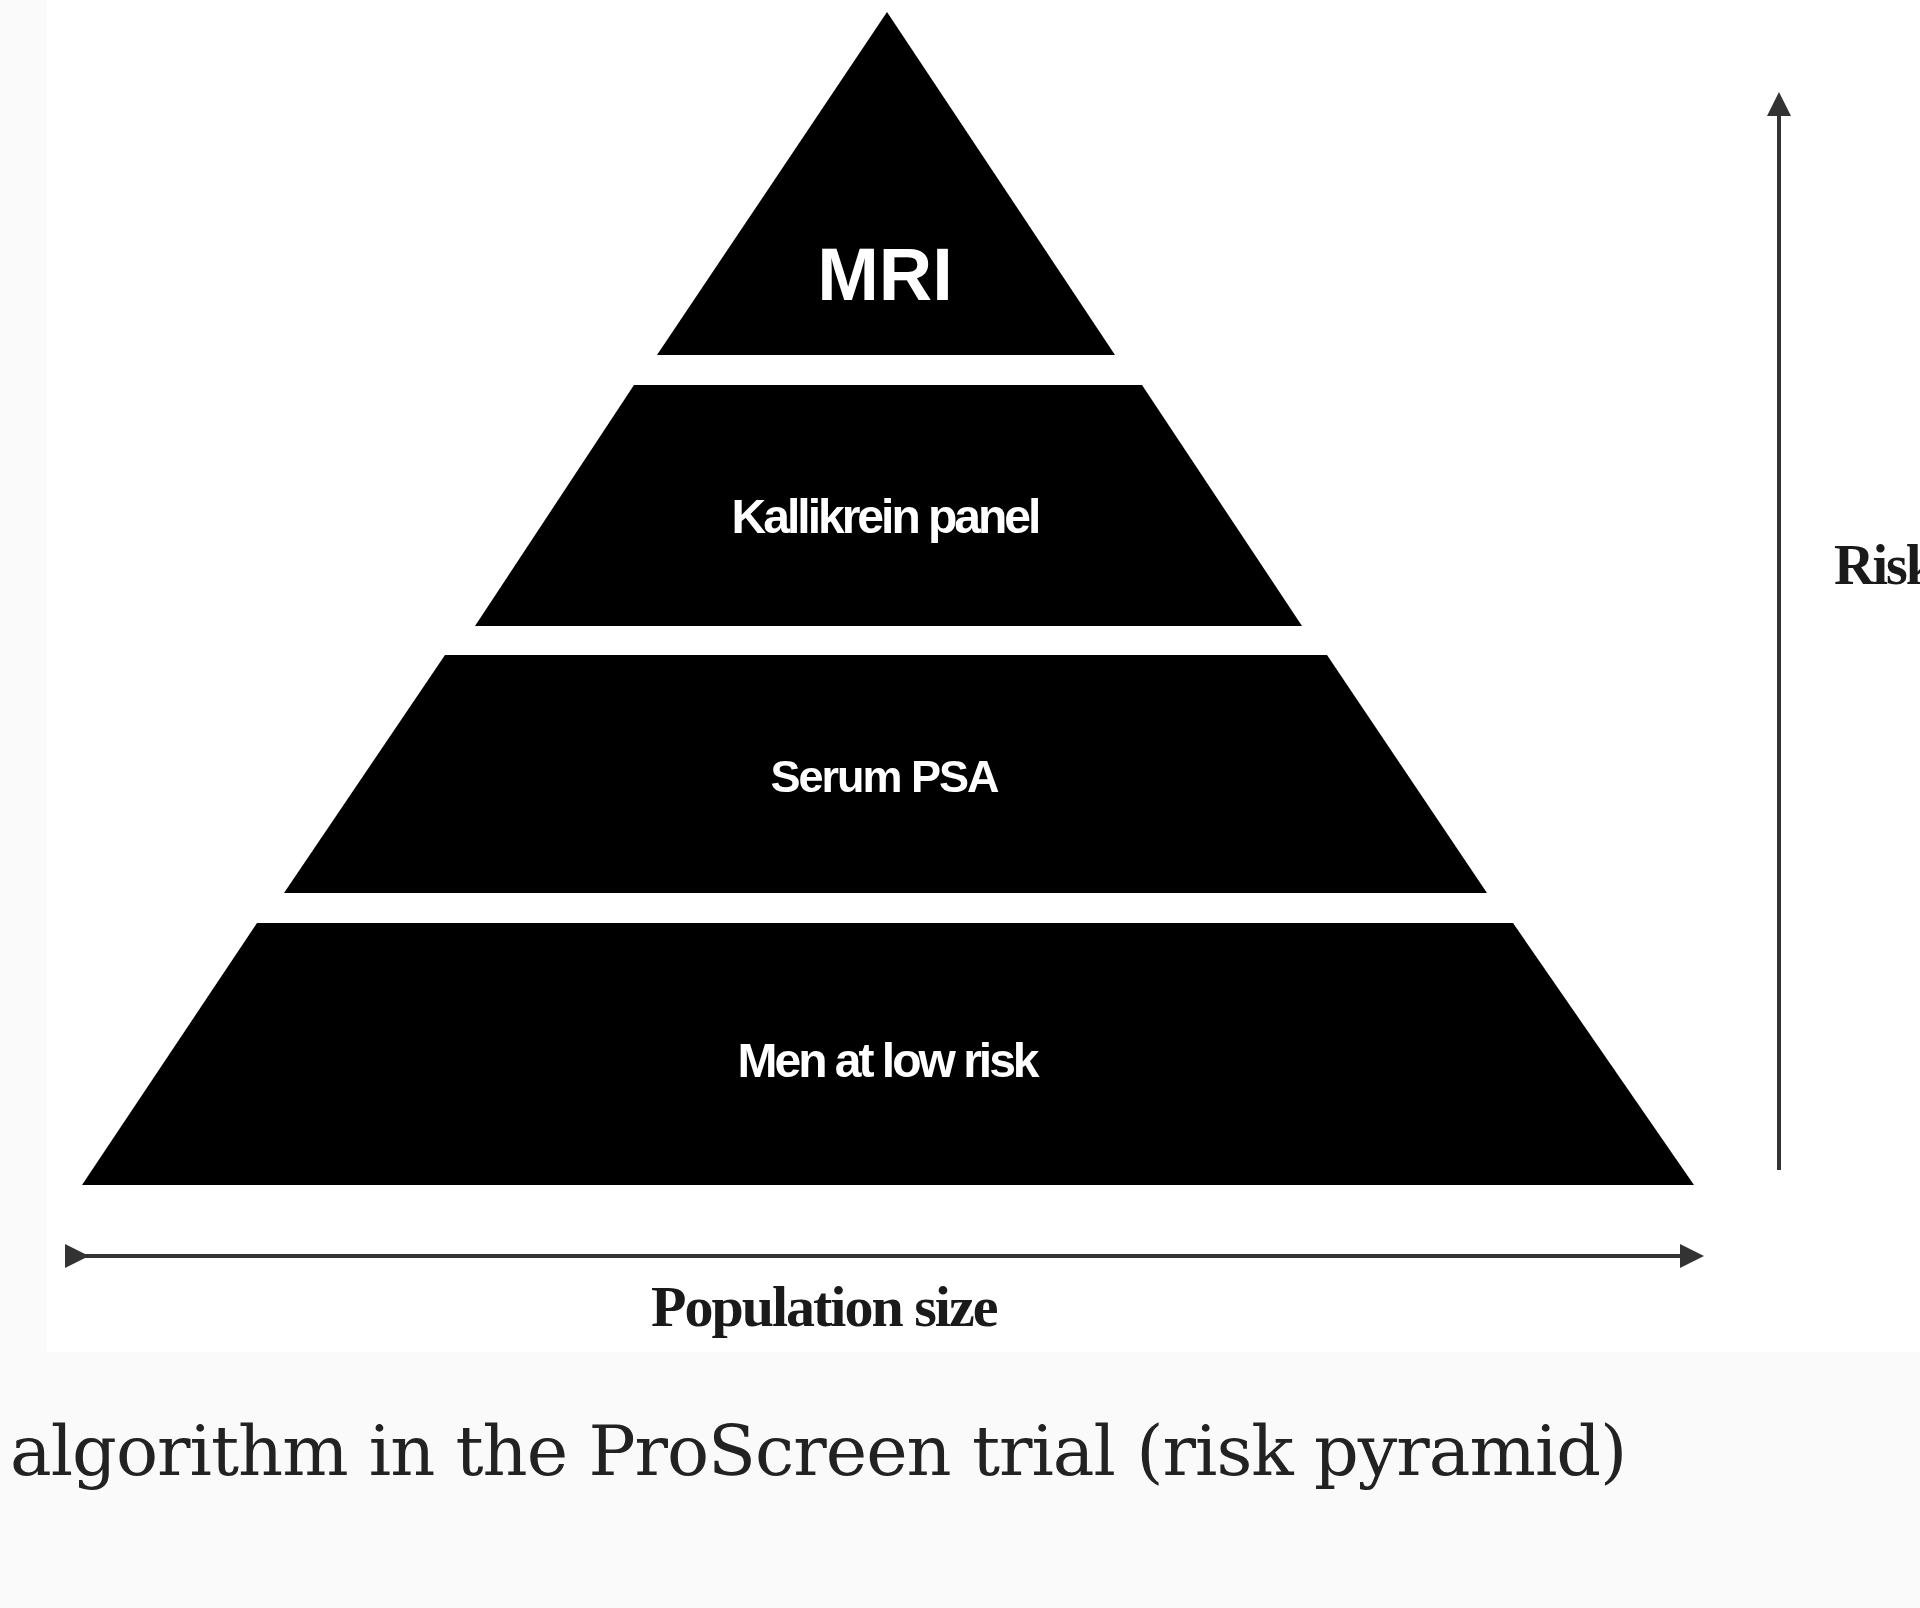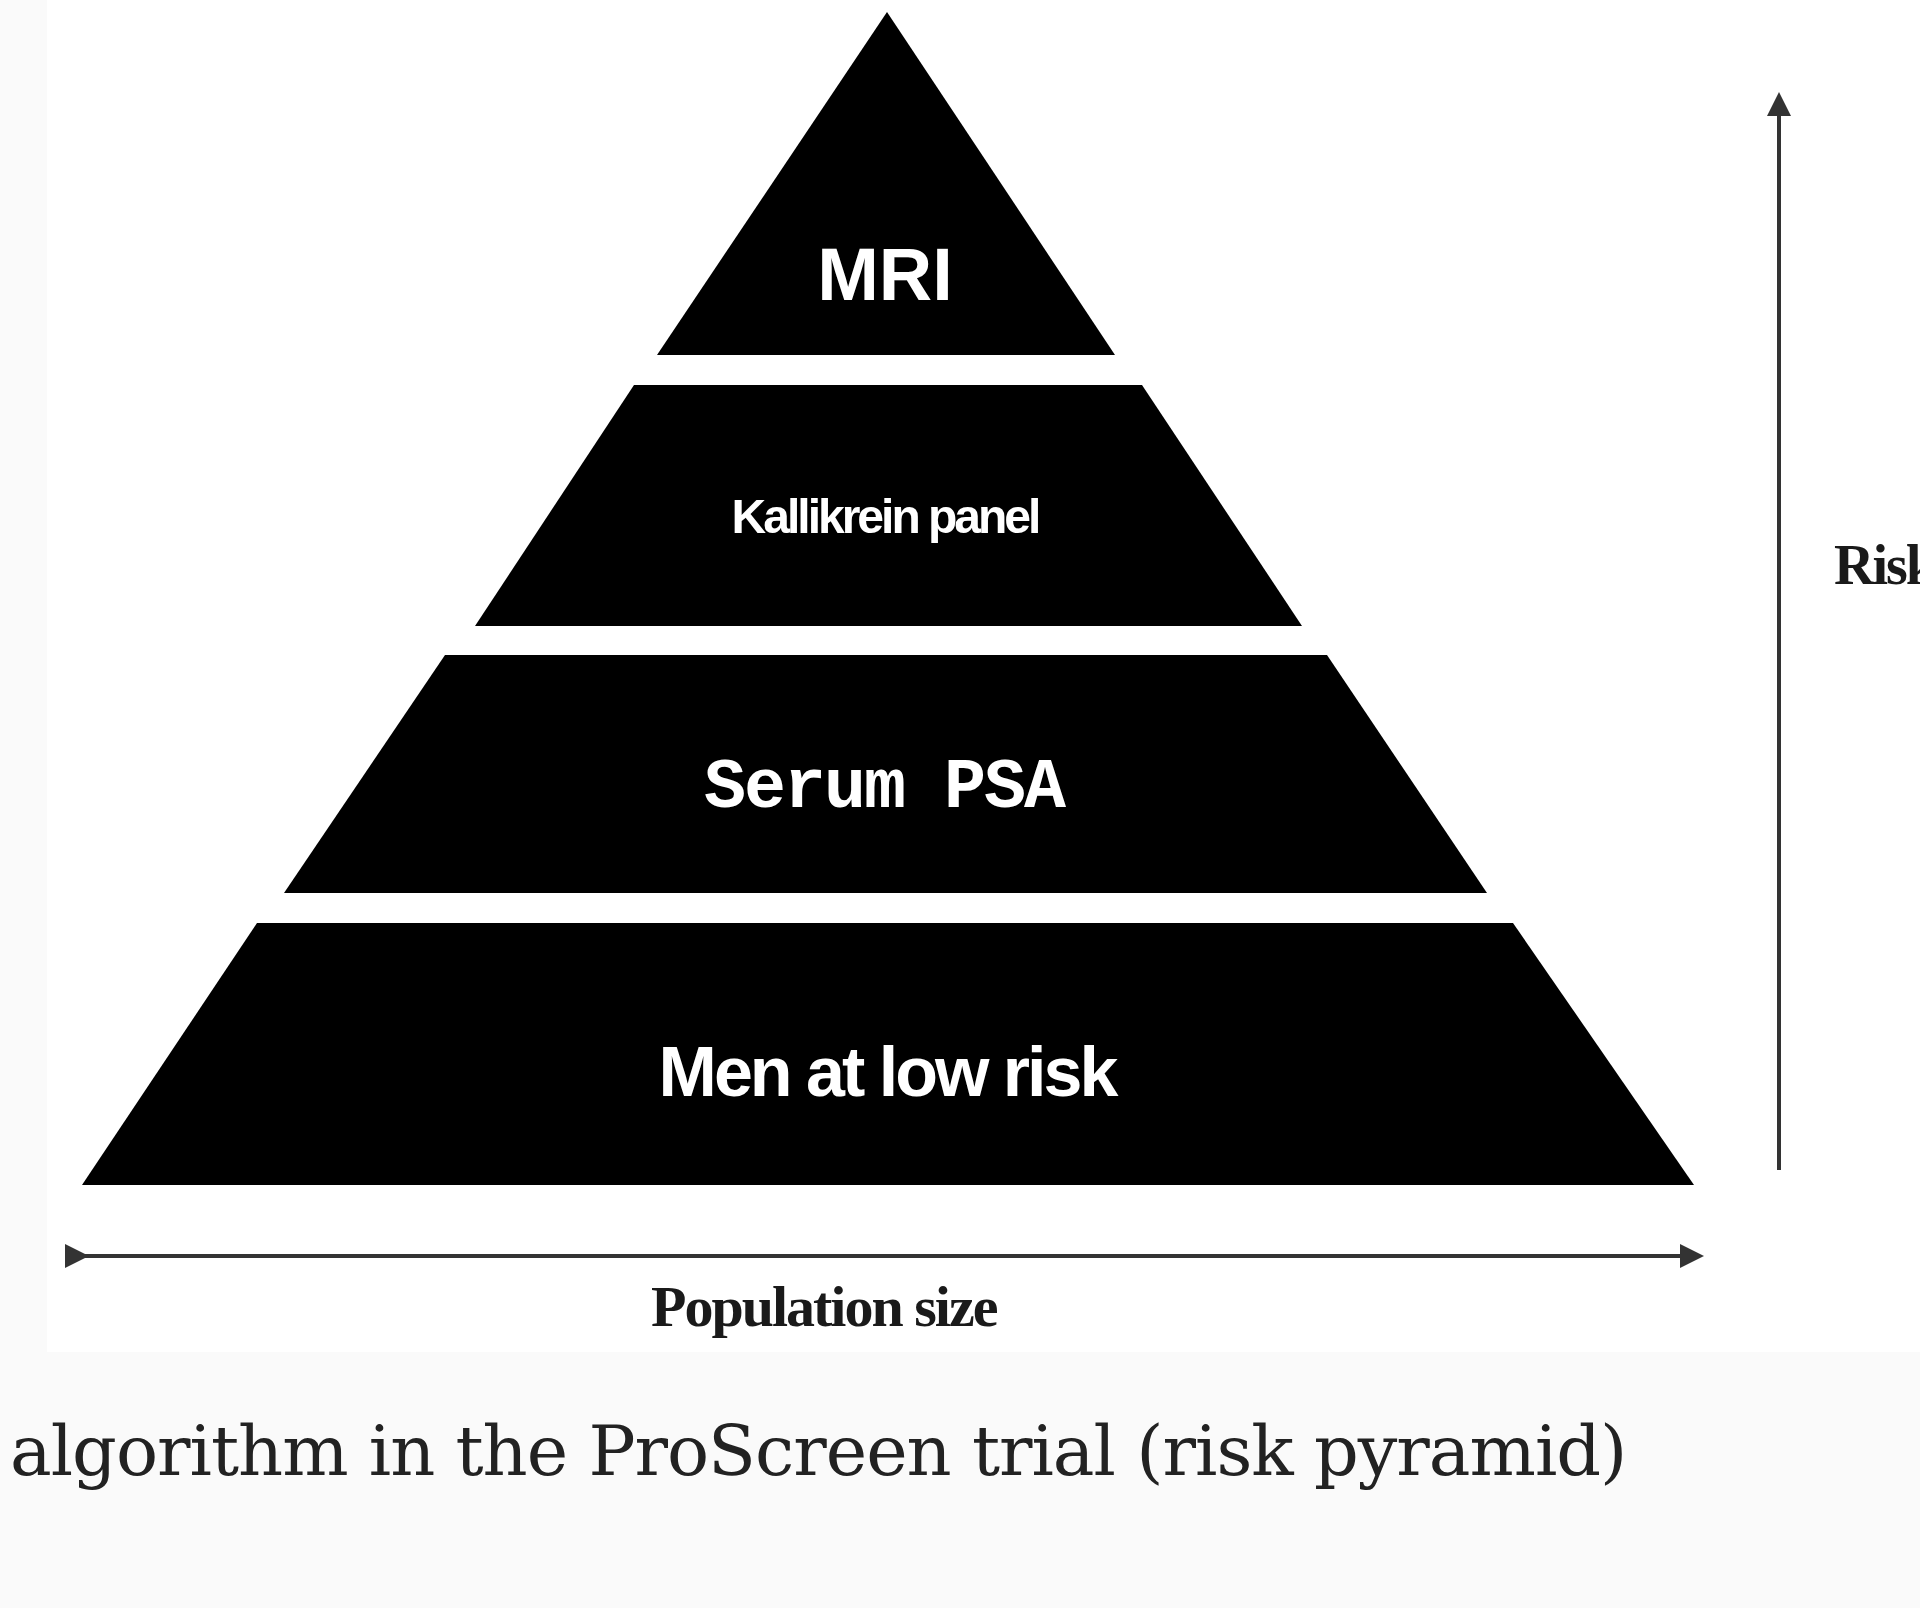--- a/index.html
+++ b/index.html
@@ -53,7 +53,7 @@
 
   <div class="layer-label" style="left:838px; top:238px; font-size:74px;">MRI</div>
   <div class="layer-label" style="left:838px; top:493px; font-size:48px; letter-spacing:-3px;">Kallikrein panel</div>
-  <div class="layer-label" style="left:837px; top:754px; font-size:70px; letter-spacing:-2px;font-family:Liberation Mono, monospace;">Serum PSA</div>
+  <div class="layer-label" style="left:837px; top:754px; font-size:45px; letter-spacing:-2px;">Serum PSA</div>
   <div class="layer-label" style="left:840px; top:1037px; font-size:70px; letter-spacing:-3px;">Men at low risk</div>
 
   <div class="axis-label" style="left:1787px; top:537px; font-size:56px; letter-spacing:-2px;">Risk</div>

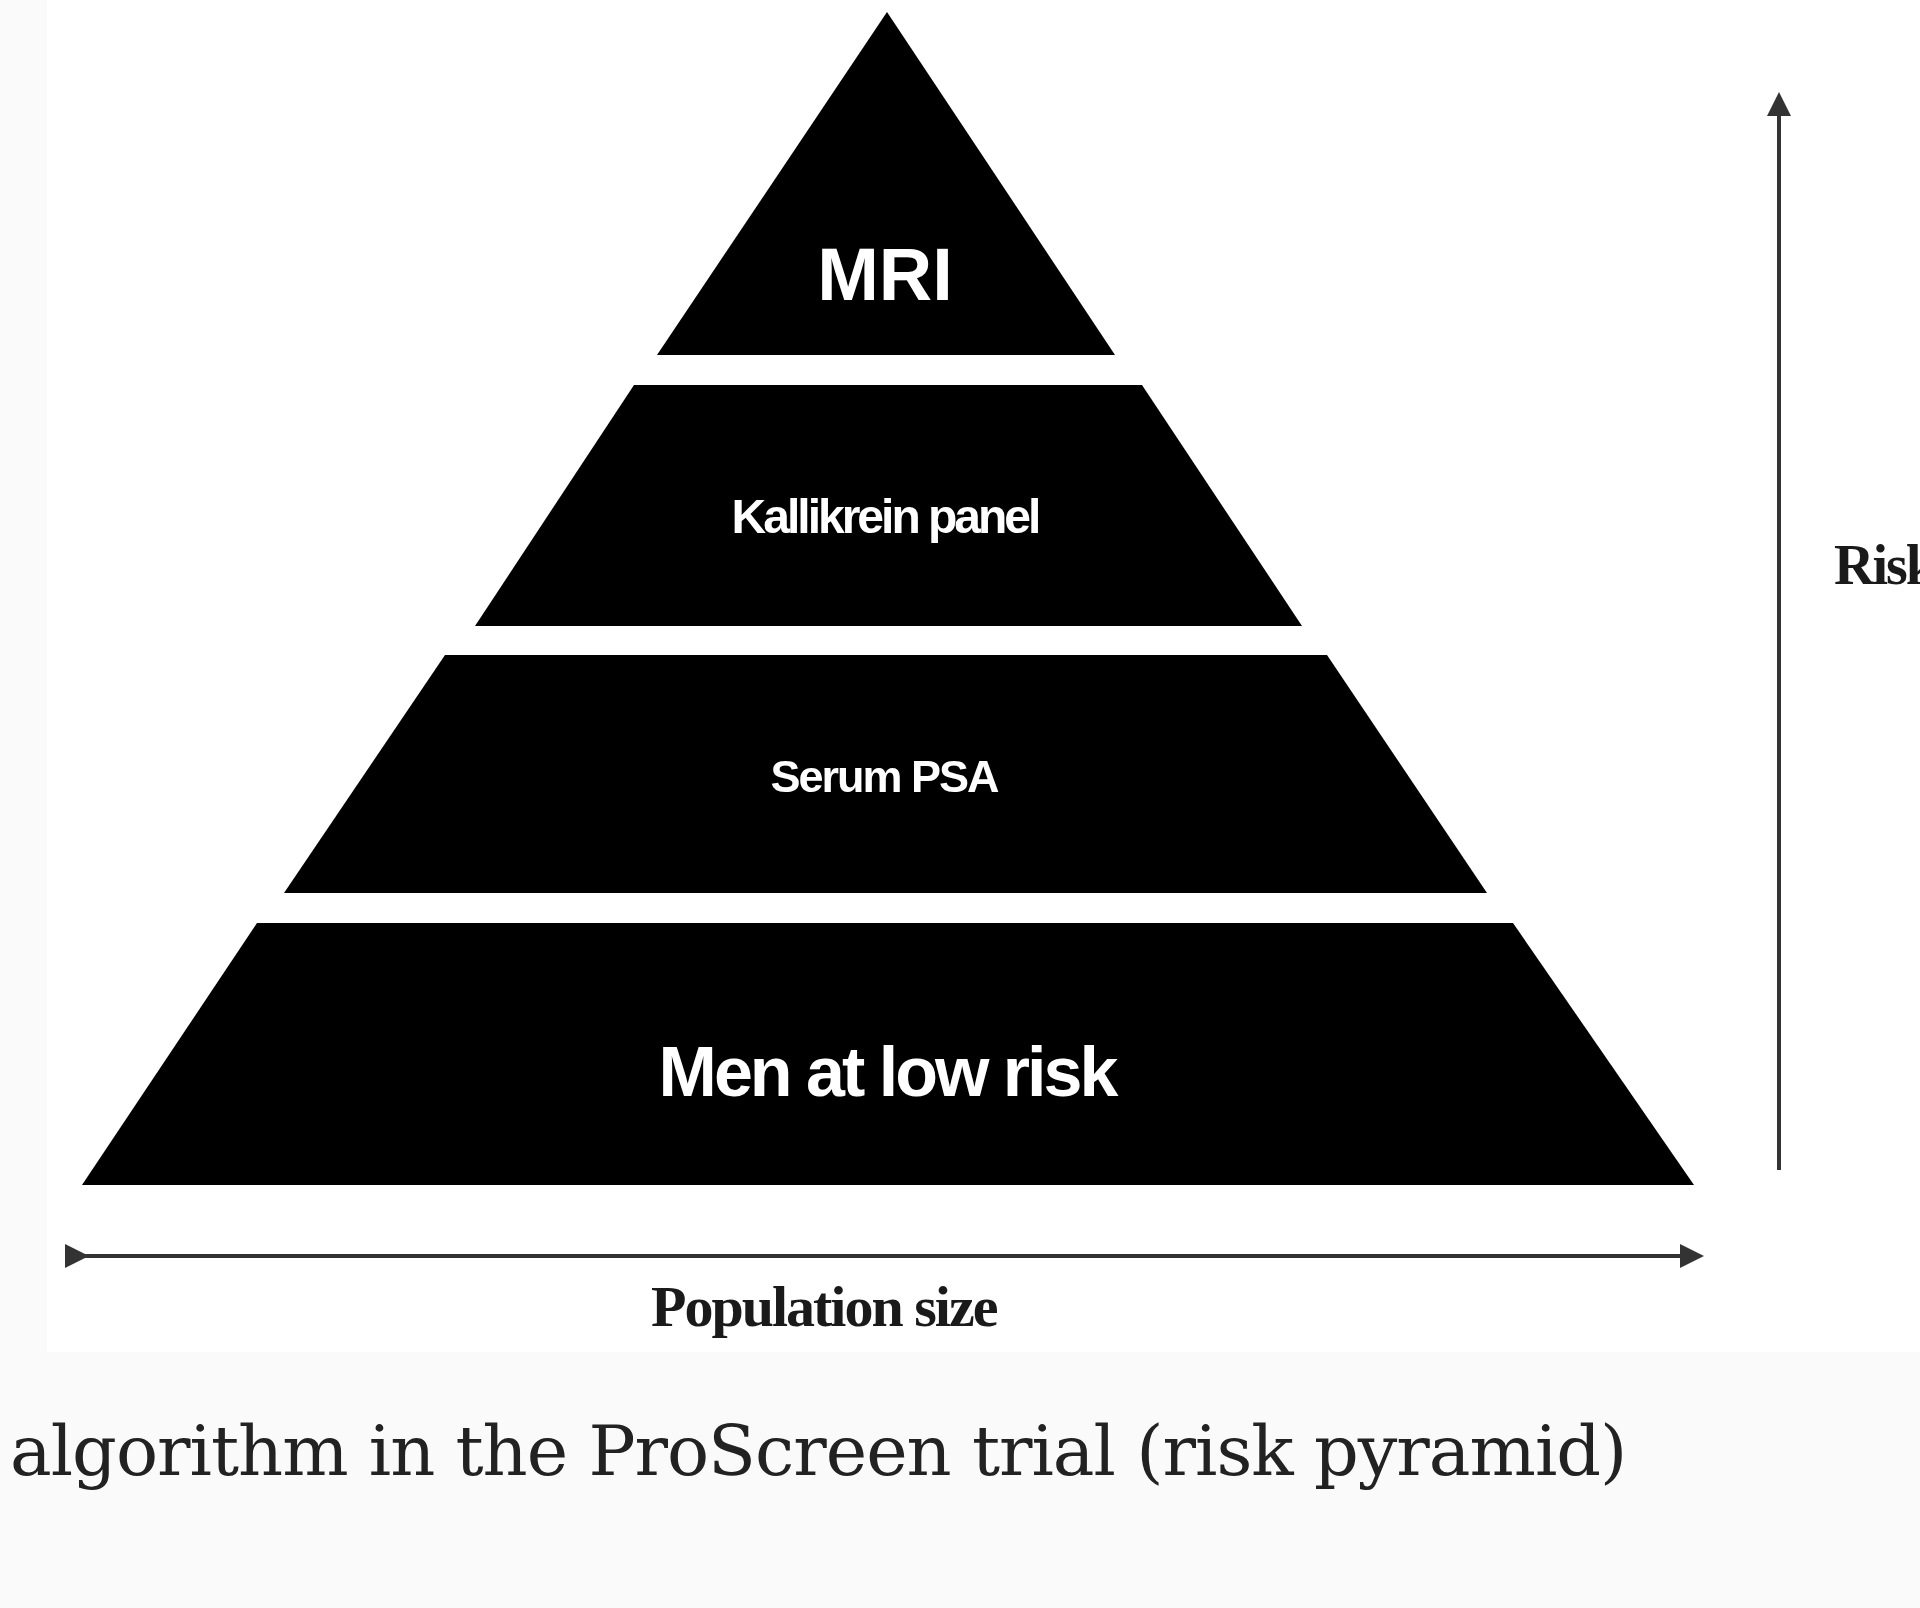--- a/index.html
+++ b/index.html
@@ -54,7 +54,7 @@
   <div class="layer-label" style="left:838px; top:238px; font-size:74px;">MRI</div>
   <div class="layer-label" style="left:838px; top:493px; font-size:48px; letter-spacing:-3px;">Kallikrein panel</div>
   <div class="layer-label" style="left:837px; top:754px; font-size:45px; letter-spacing:-2px;">Serum PSA</div>
-  <div class="layer-label" style="left:840px; top:1037px; font-size:70px; letter-spacing:-3px;">Men at low risk</div>
+  <div class="layer-label" style="left:840px; top:1037px; font-size:48px; letter-spacing:-3px;">Men at low risk</div>
 
   <div class="axis-label" style="left:1787px; top:537px; font-size:56px; letter-spacing:-2px;">Risk</div>
   <div class="axis-label" style="left:604px; top:1278px; font-size:58px; letter-spacing:-2px;">Population size</div>

